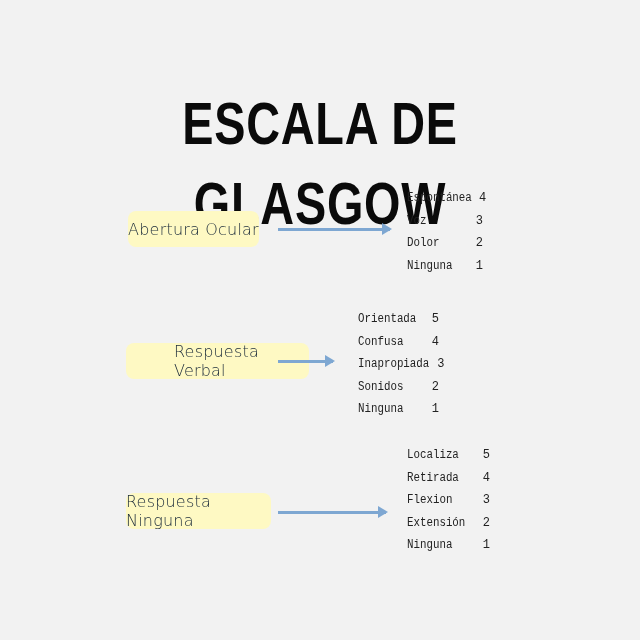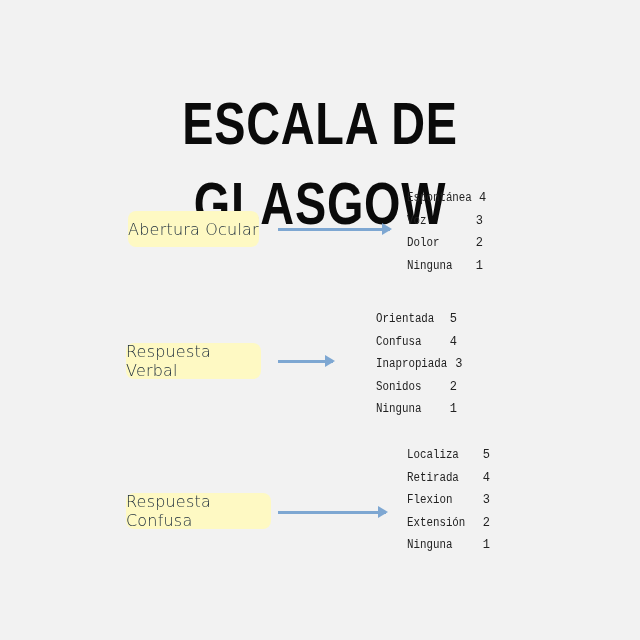--- a/index.html
+++ b/index.html
@@ -93,7 +93,7 @@
 
 <div class="box" style="left:126px; top:343px; width:135px; height:36px;">Respuesta Verbal</div>
 <div class="arrow" style="left:278px; top:360px; width:55px;"></div>
-<div class="list" style="left:376px; top:308px; width:81px;text-align:center;">
+<div class="list" style="left:358px; top:308px; width:81px;text-align:center;">
   <div class="row">
       <span class="lab">Orientada</span>
       <span>5</span>

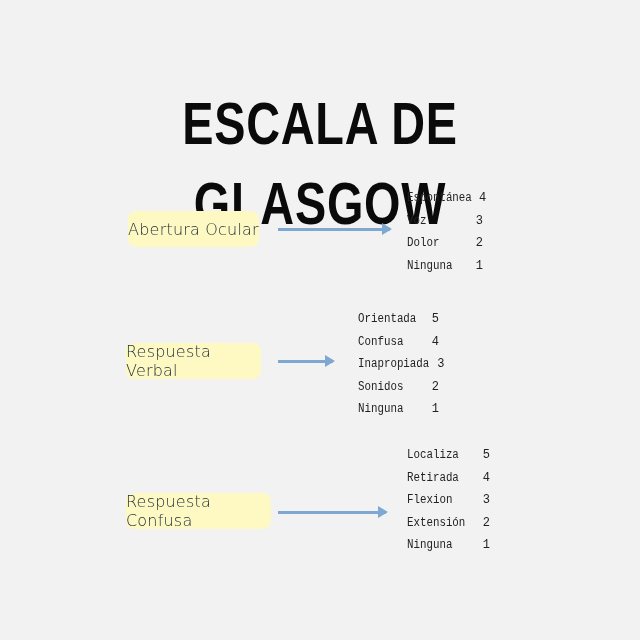--- a/index.html
+++ b/index.html
@@ -91,7 +91,7 @@
     </div>
 </div>
 
-<div class="box" style="left:126px; top:343px; width:135px; height:36px;">Respuesta Verbal</div>
+<div class="box" style="left:126px; top:343px; width:135px; height:36px;padding-left:48px;">Respuesta Verbal</div>
 <div class="arrow" style="left:278px; top:360px; width:55px;"></div>
 <div class="list" style="left:358px; top:308px; width:81px;text-align:center;">
   <div class="row">

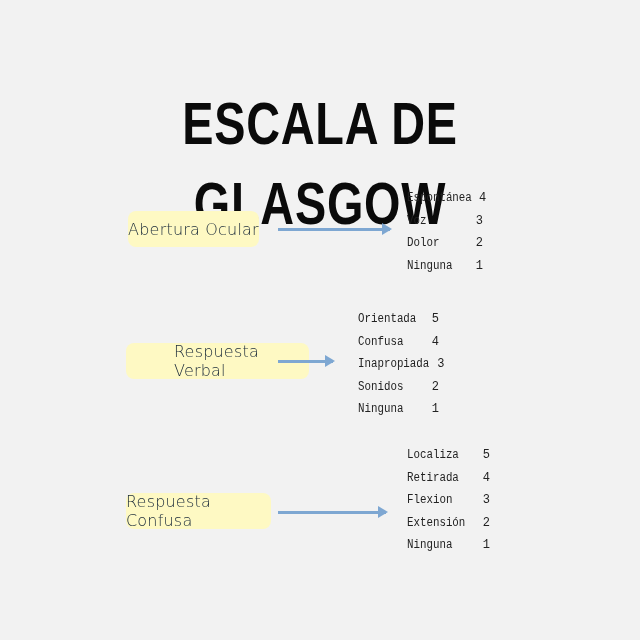--- a/index.html
+++ b/index.html
@@ -116,7 +116,7 @@
     </div>
 </div>
 
-<div class="box" style="left:126px; top:493px; width:145px; height:36px;">Respuesta Confusa</div>
+<div class="box" style="left:126px; top:493px; width:145px; height:36px;">Respuesta Ninguna</div>
 <div class="arrow" style="left:278px; top:511px; width:108px;"></div>
 <div class="list" style="left:407px; top:444px; width:83px;">
   <div class="row">

